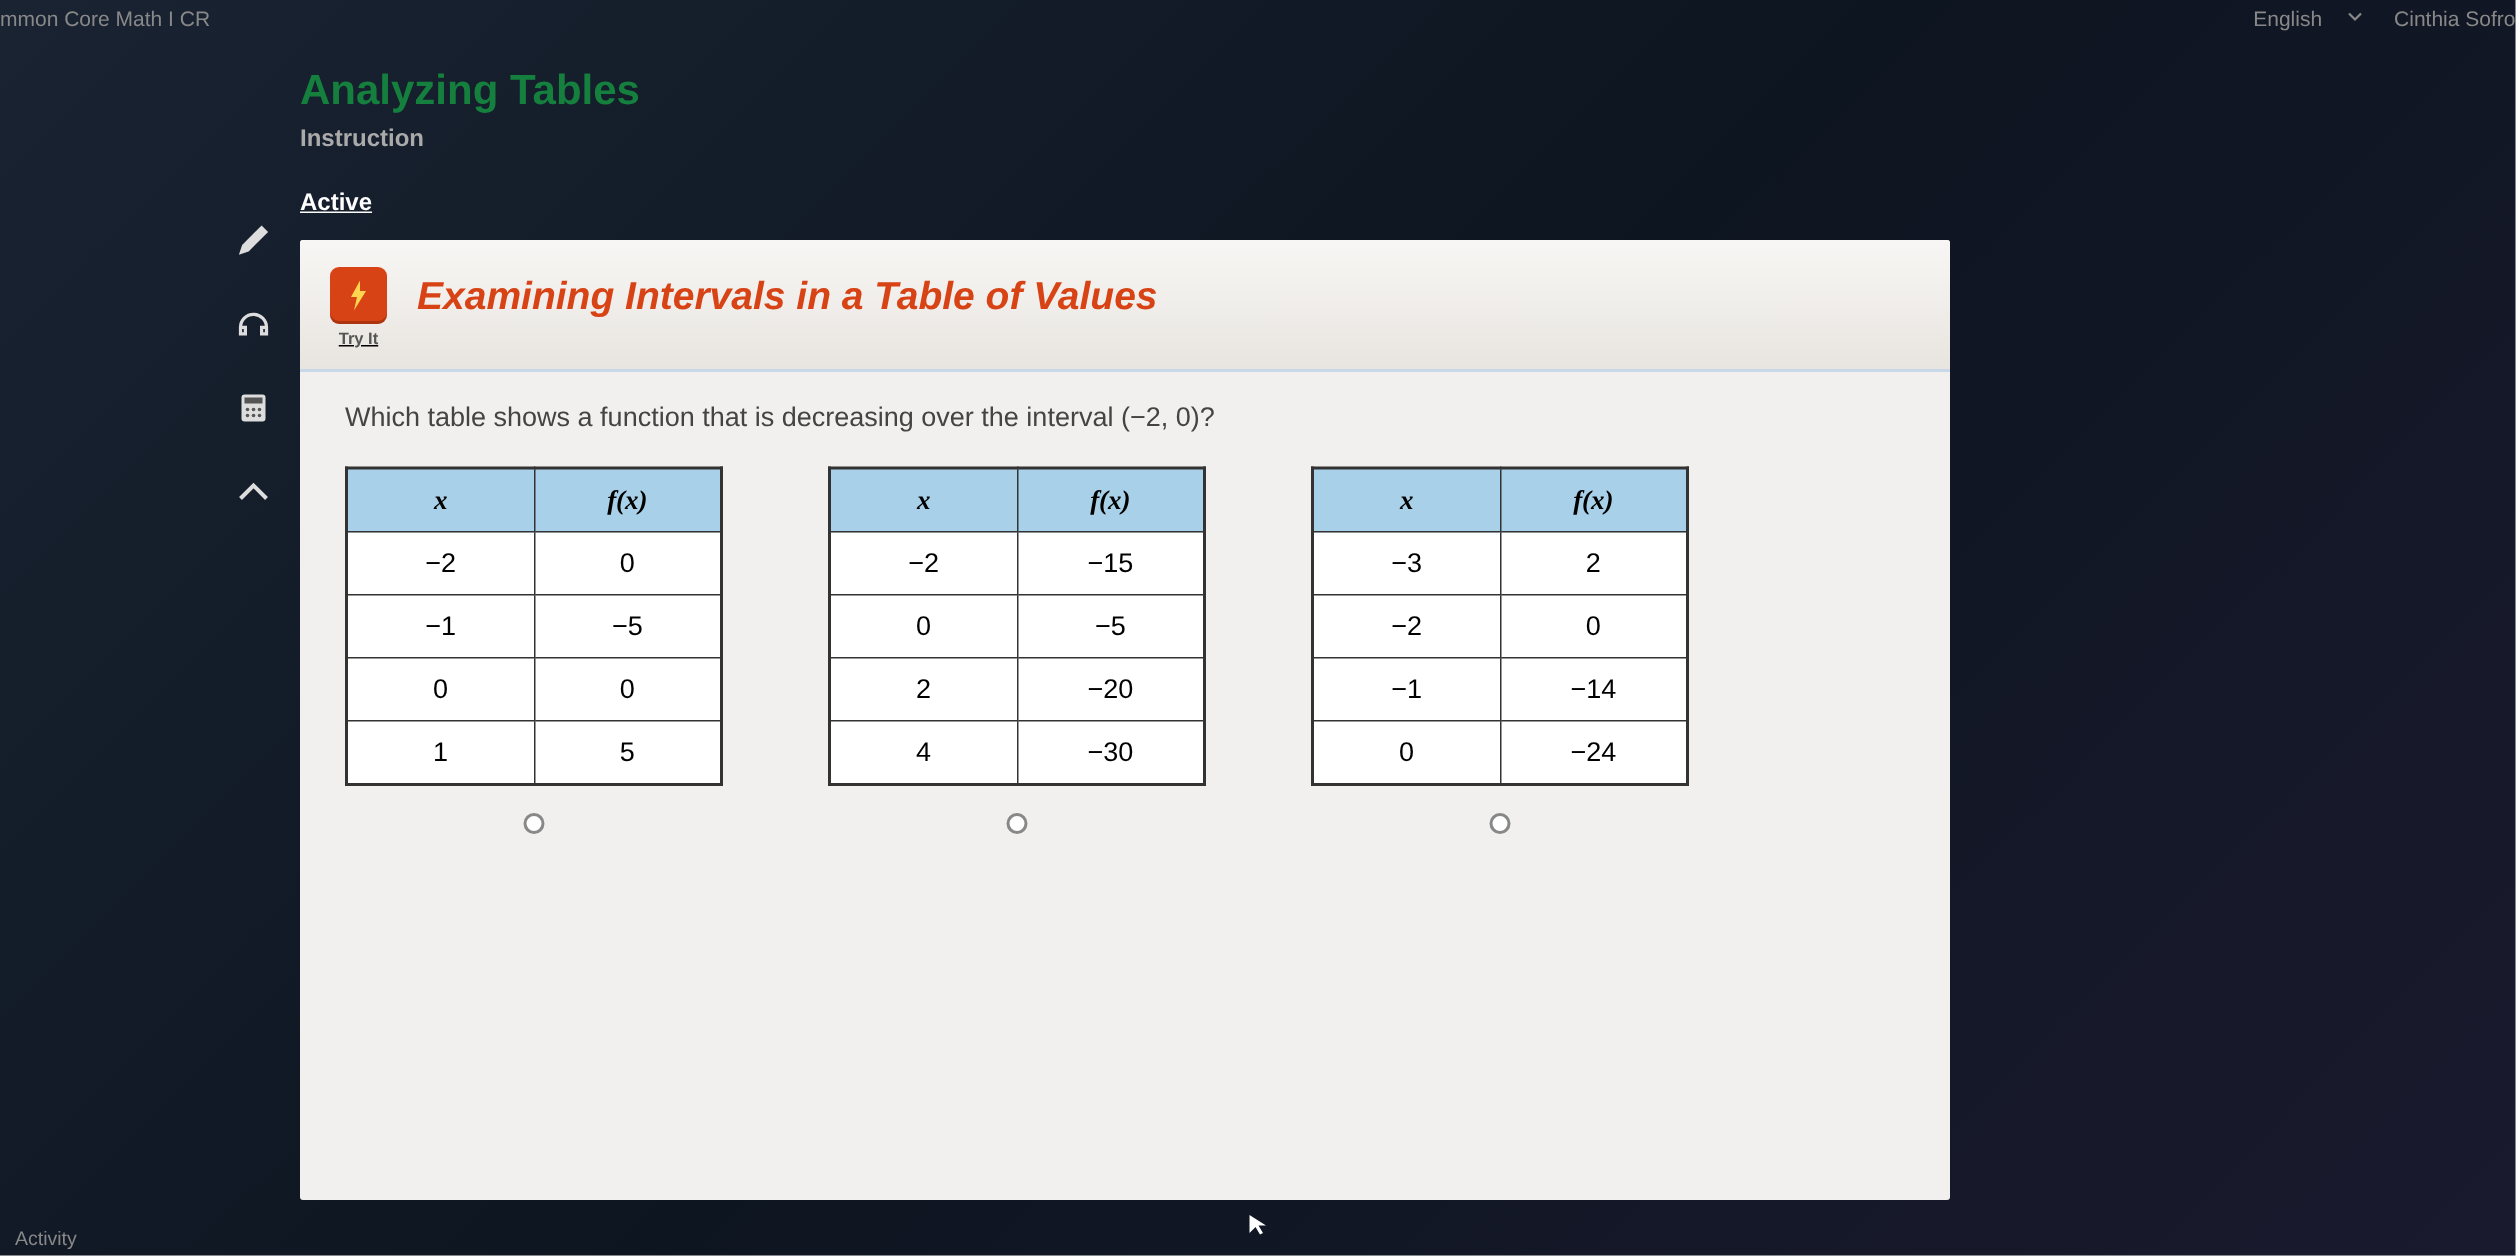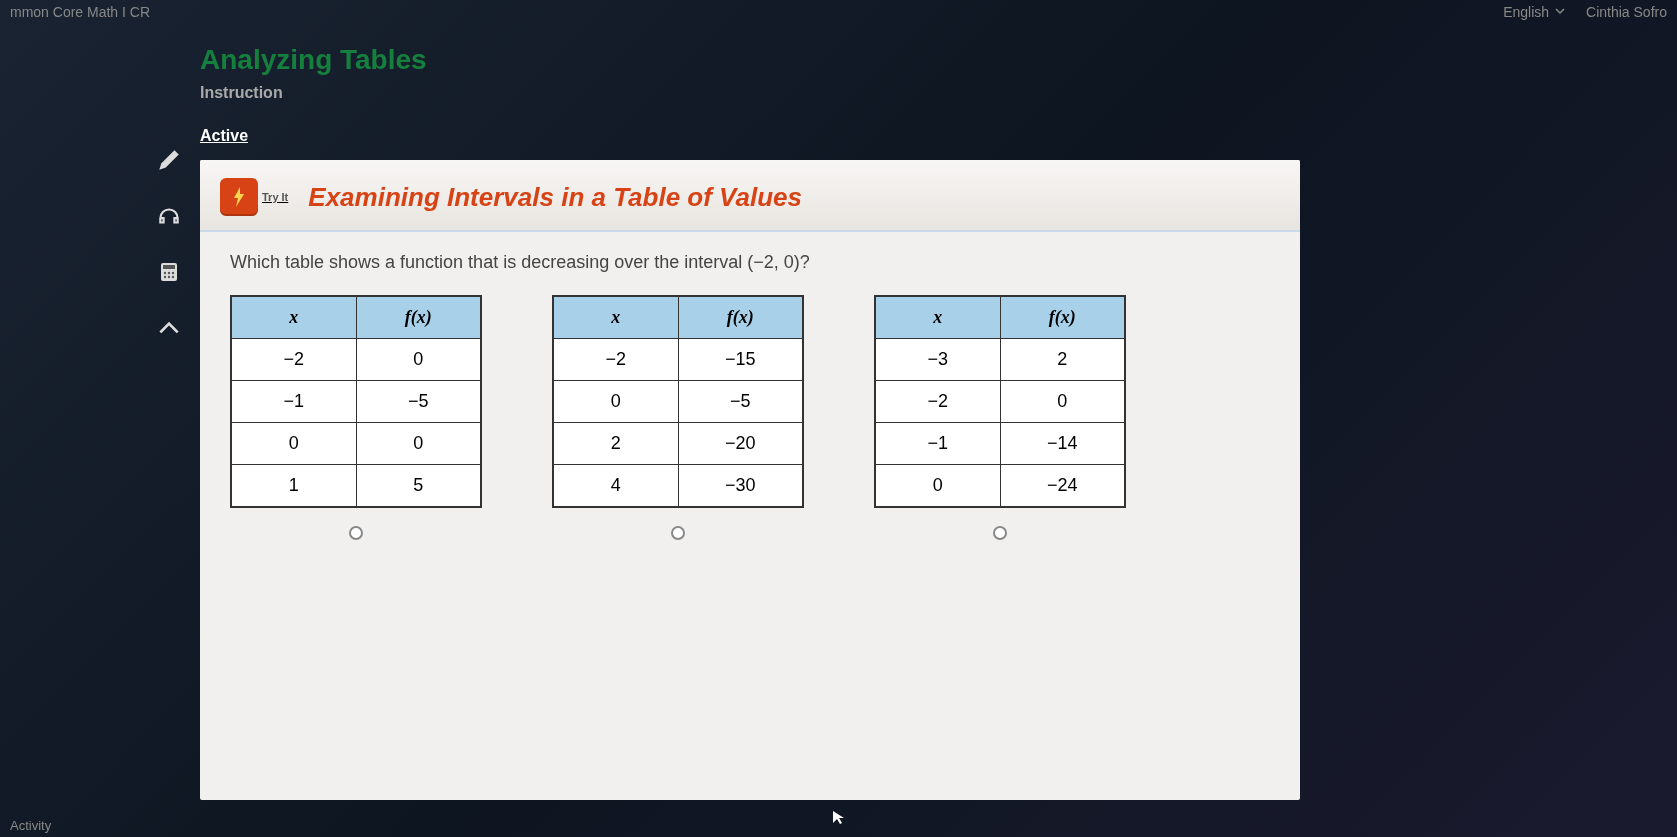--- a/index.html
+++ b/index.html
@@ -19,7 +19,7 @@
       display: flex;
       justify-content: space-between;
       align-items: center;
-      padding: 4px 10px;
+      padding: 4px 0;
       color: #999;
       font-size: 14px;
     }

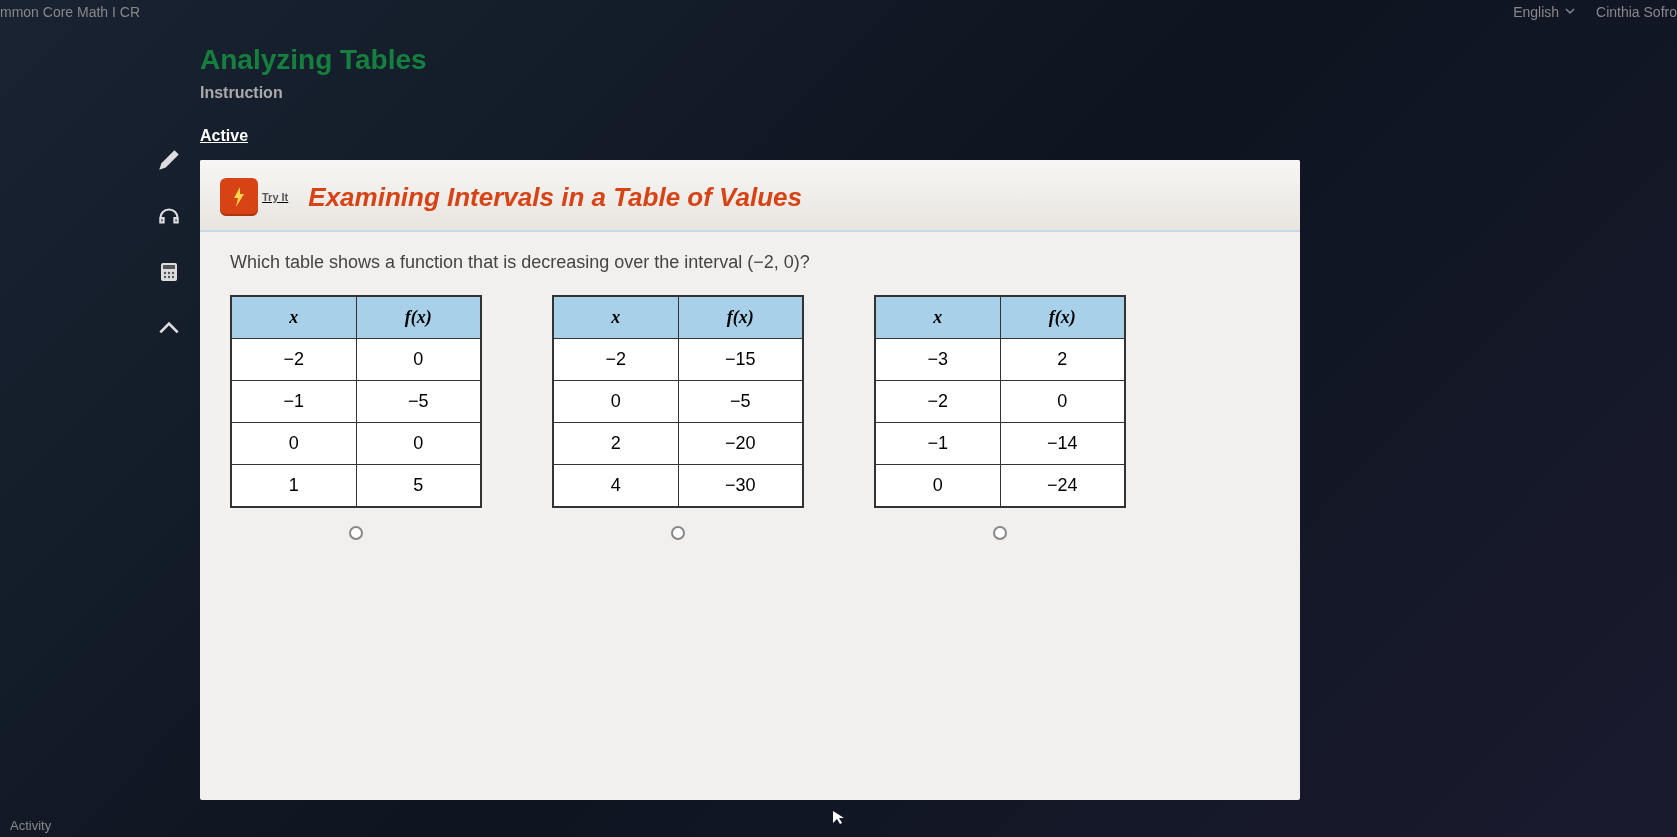--- a/index.html
+++ b/index.html
@@ -36,7 +36,7 @@
     .lang-selector {
       display: flex;
       align-items: center;
-      gap: 5px;
+      gap: 16px;
       text-align: right;
     }
     .main-layout {

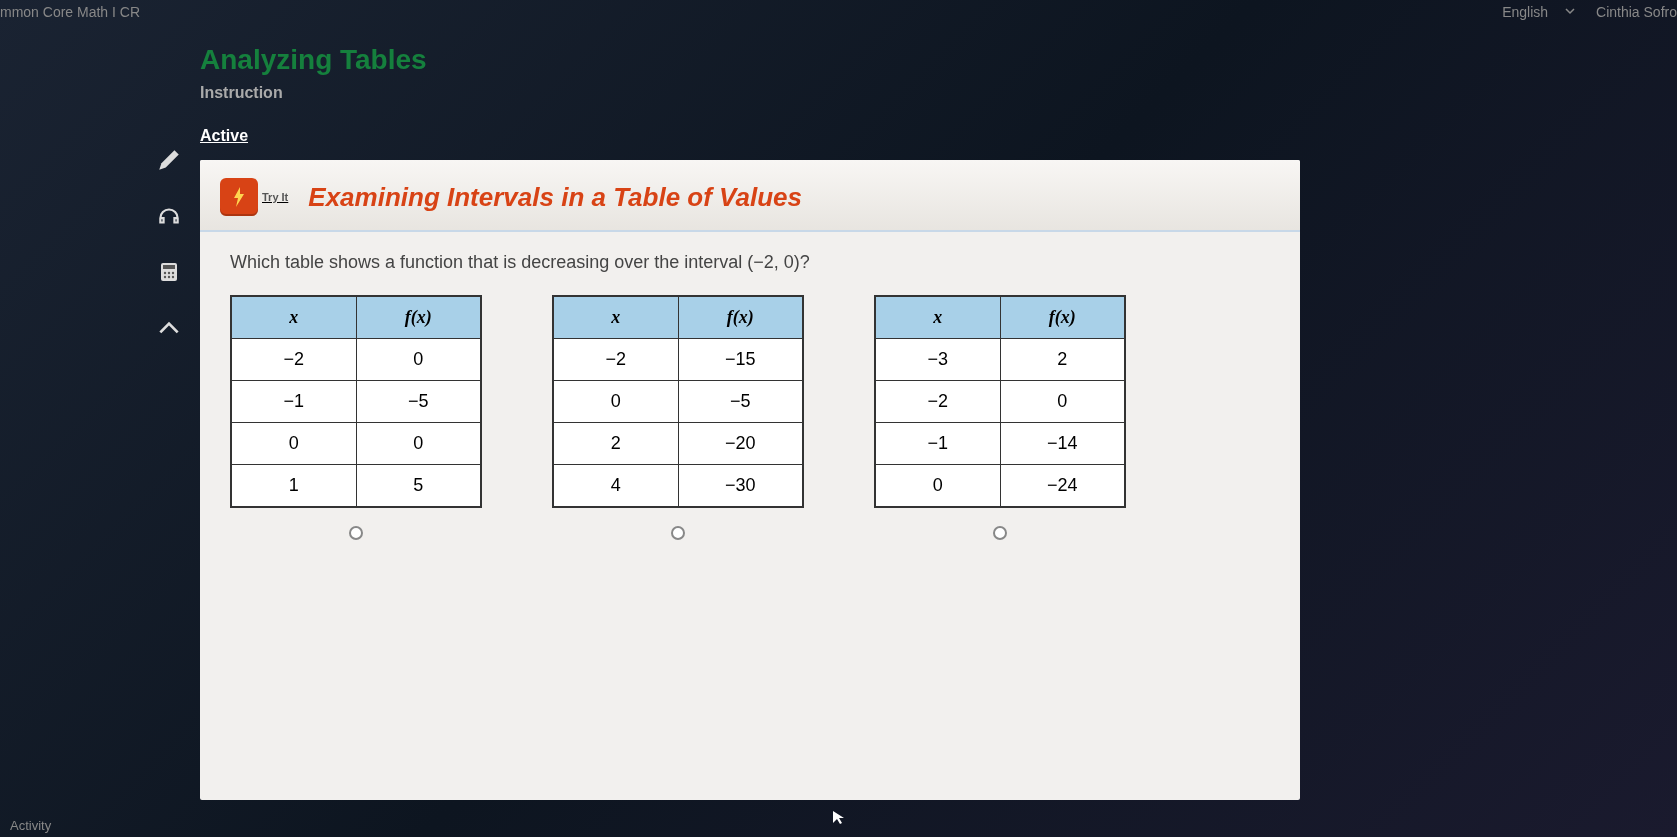--- a/index.html
+++ b/index.html
@@ -107,7 +107,7 @@
     }
     .try-it-block {
       display: flex;
-      flex-direction: row;
+      flex-direction: column;
       align-items: center;
       gap: 4px;
       text-decoration: underline;

